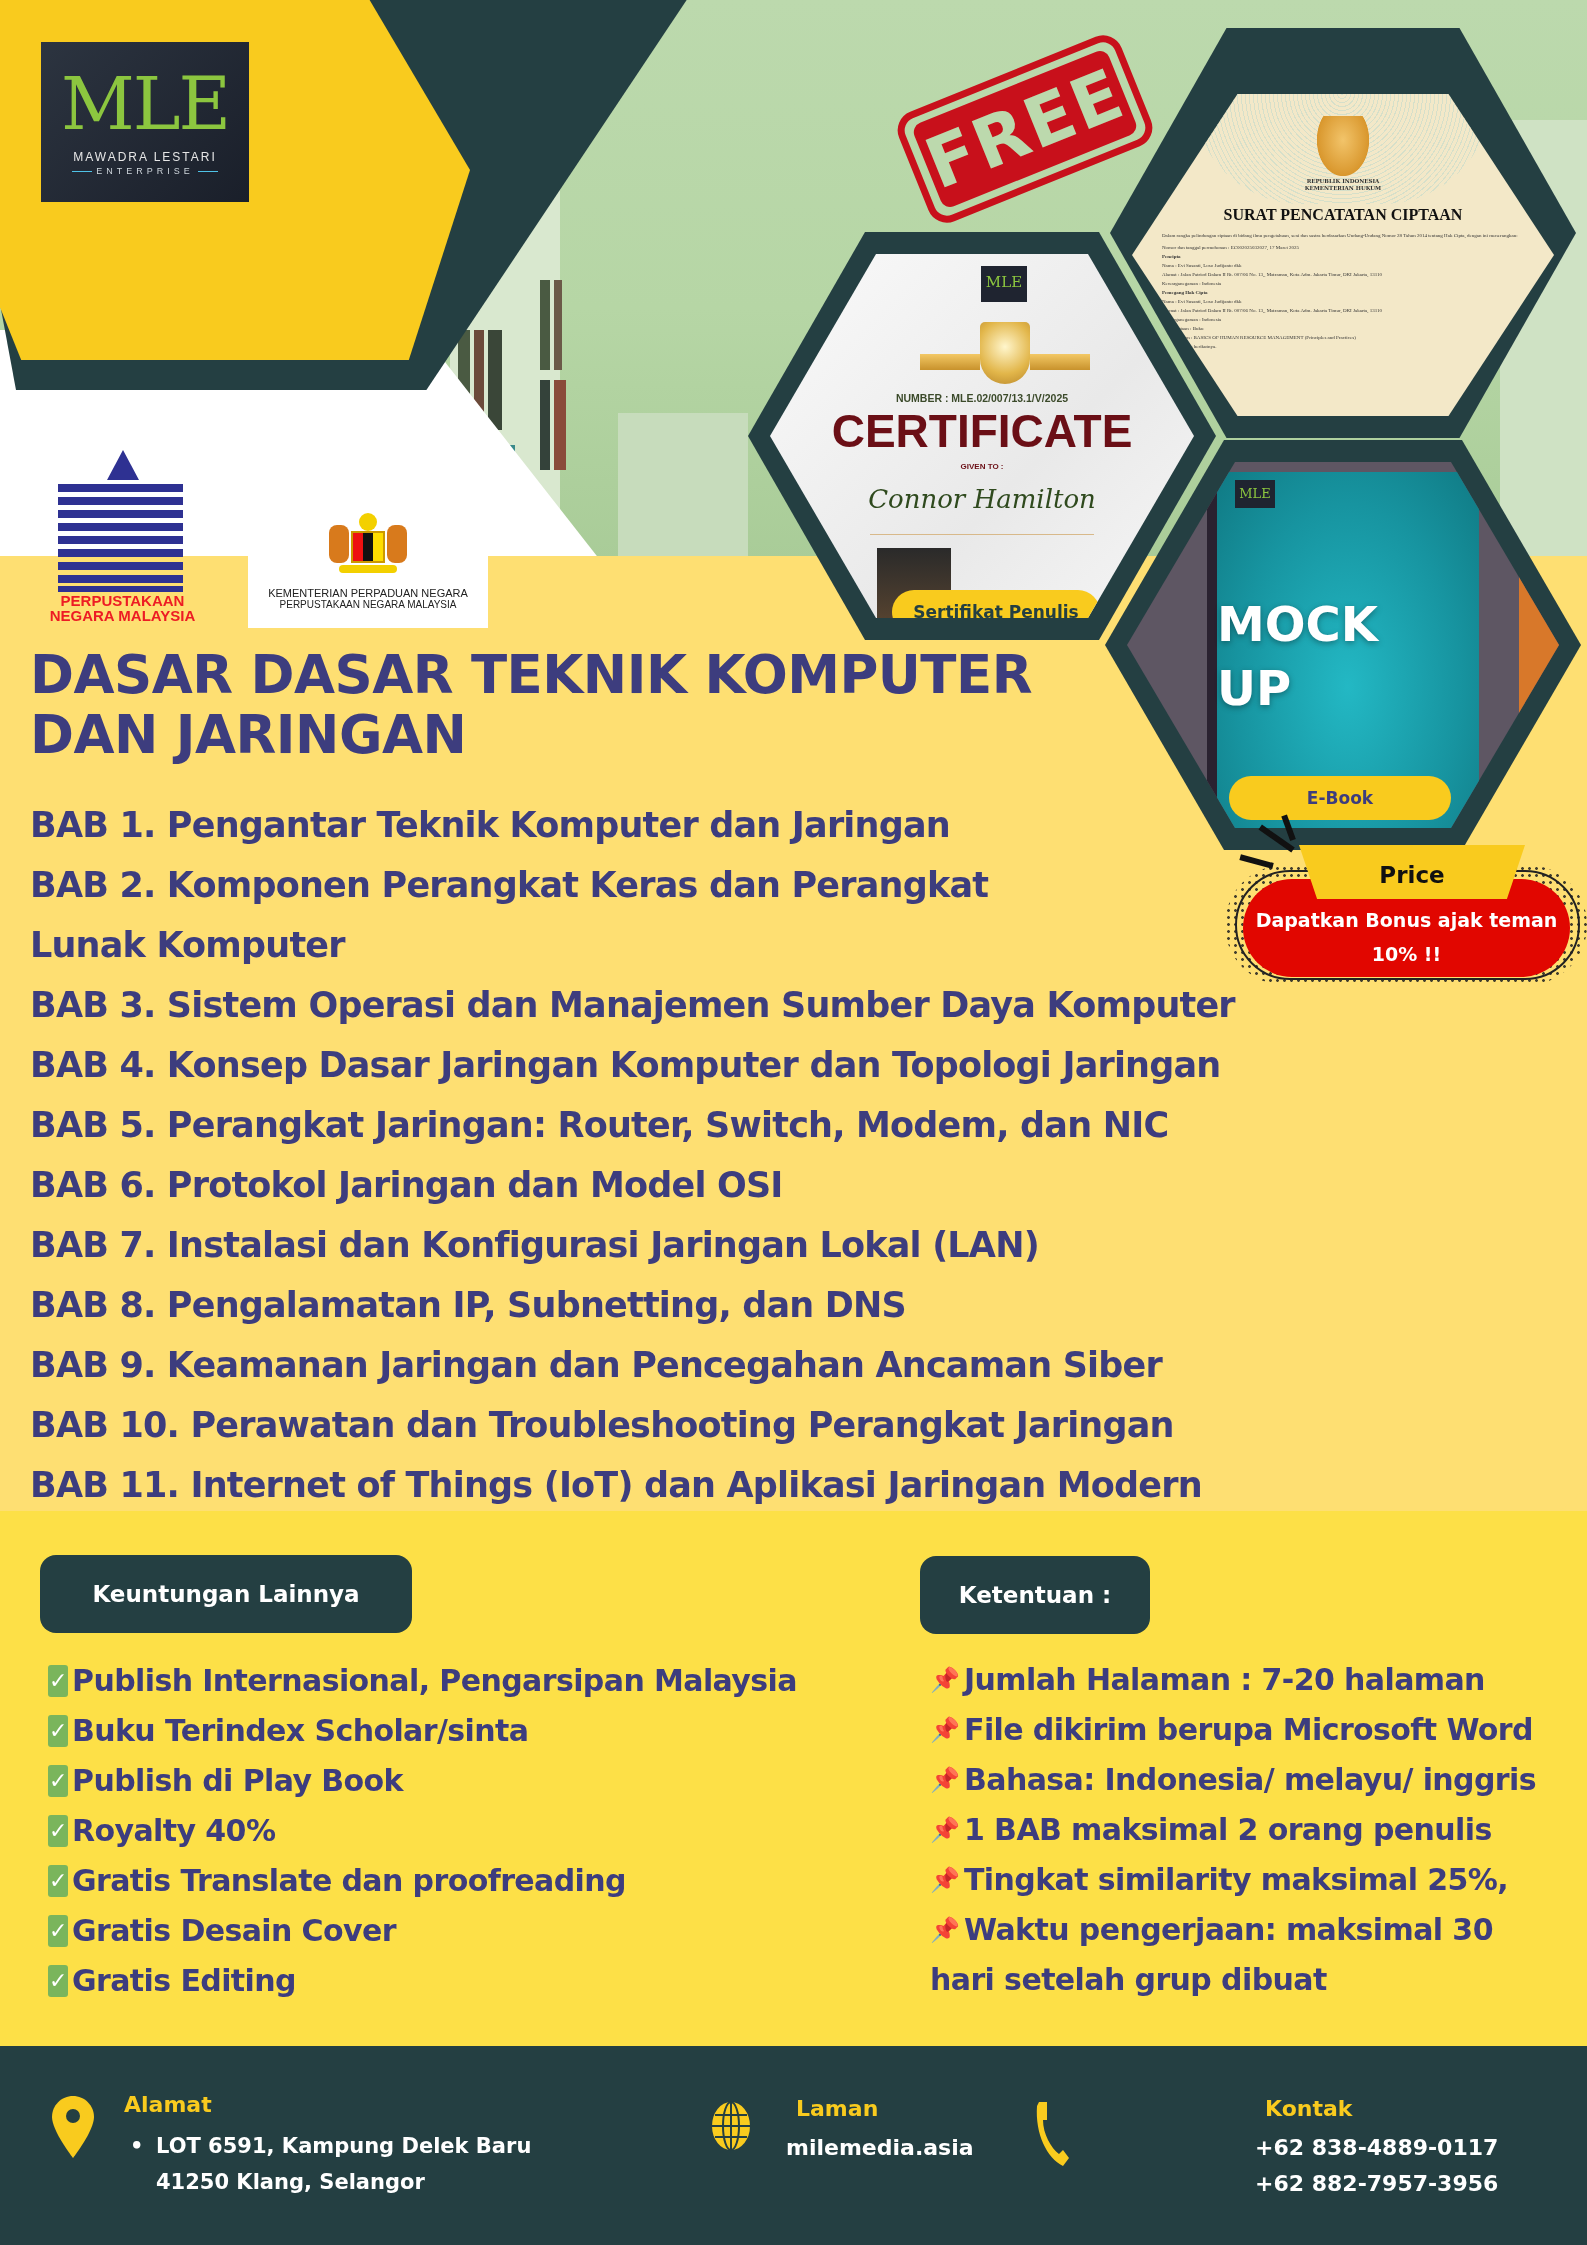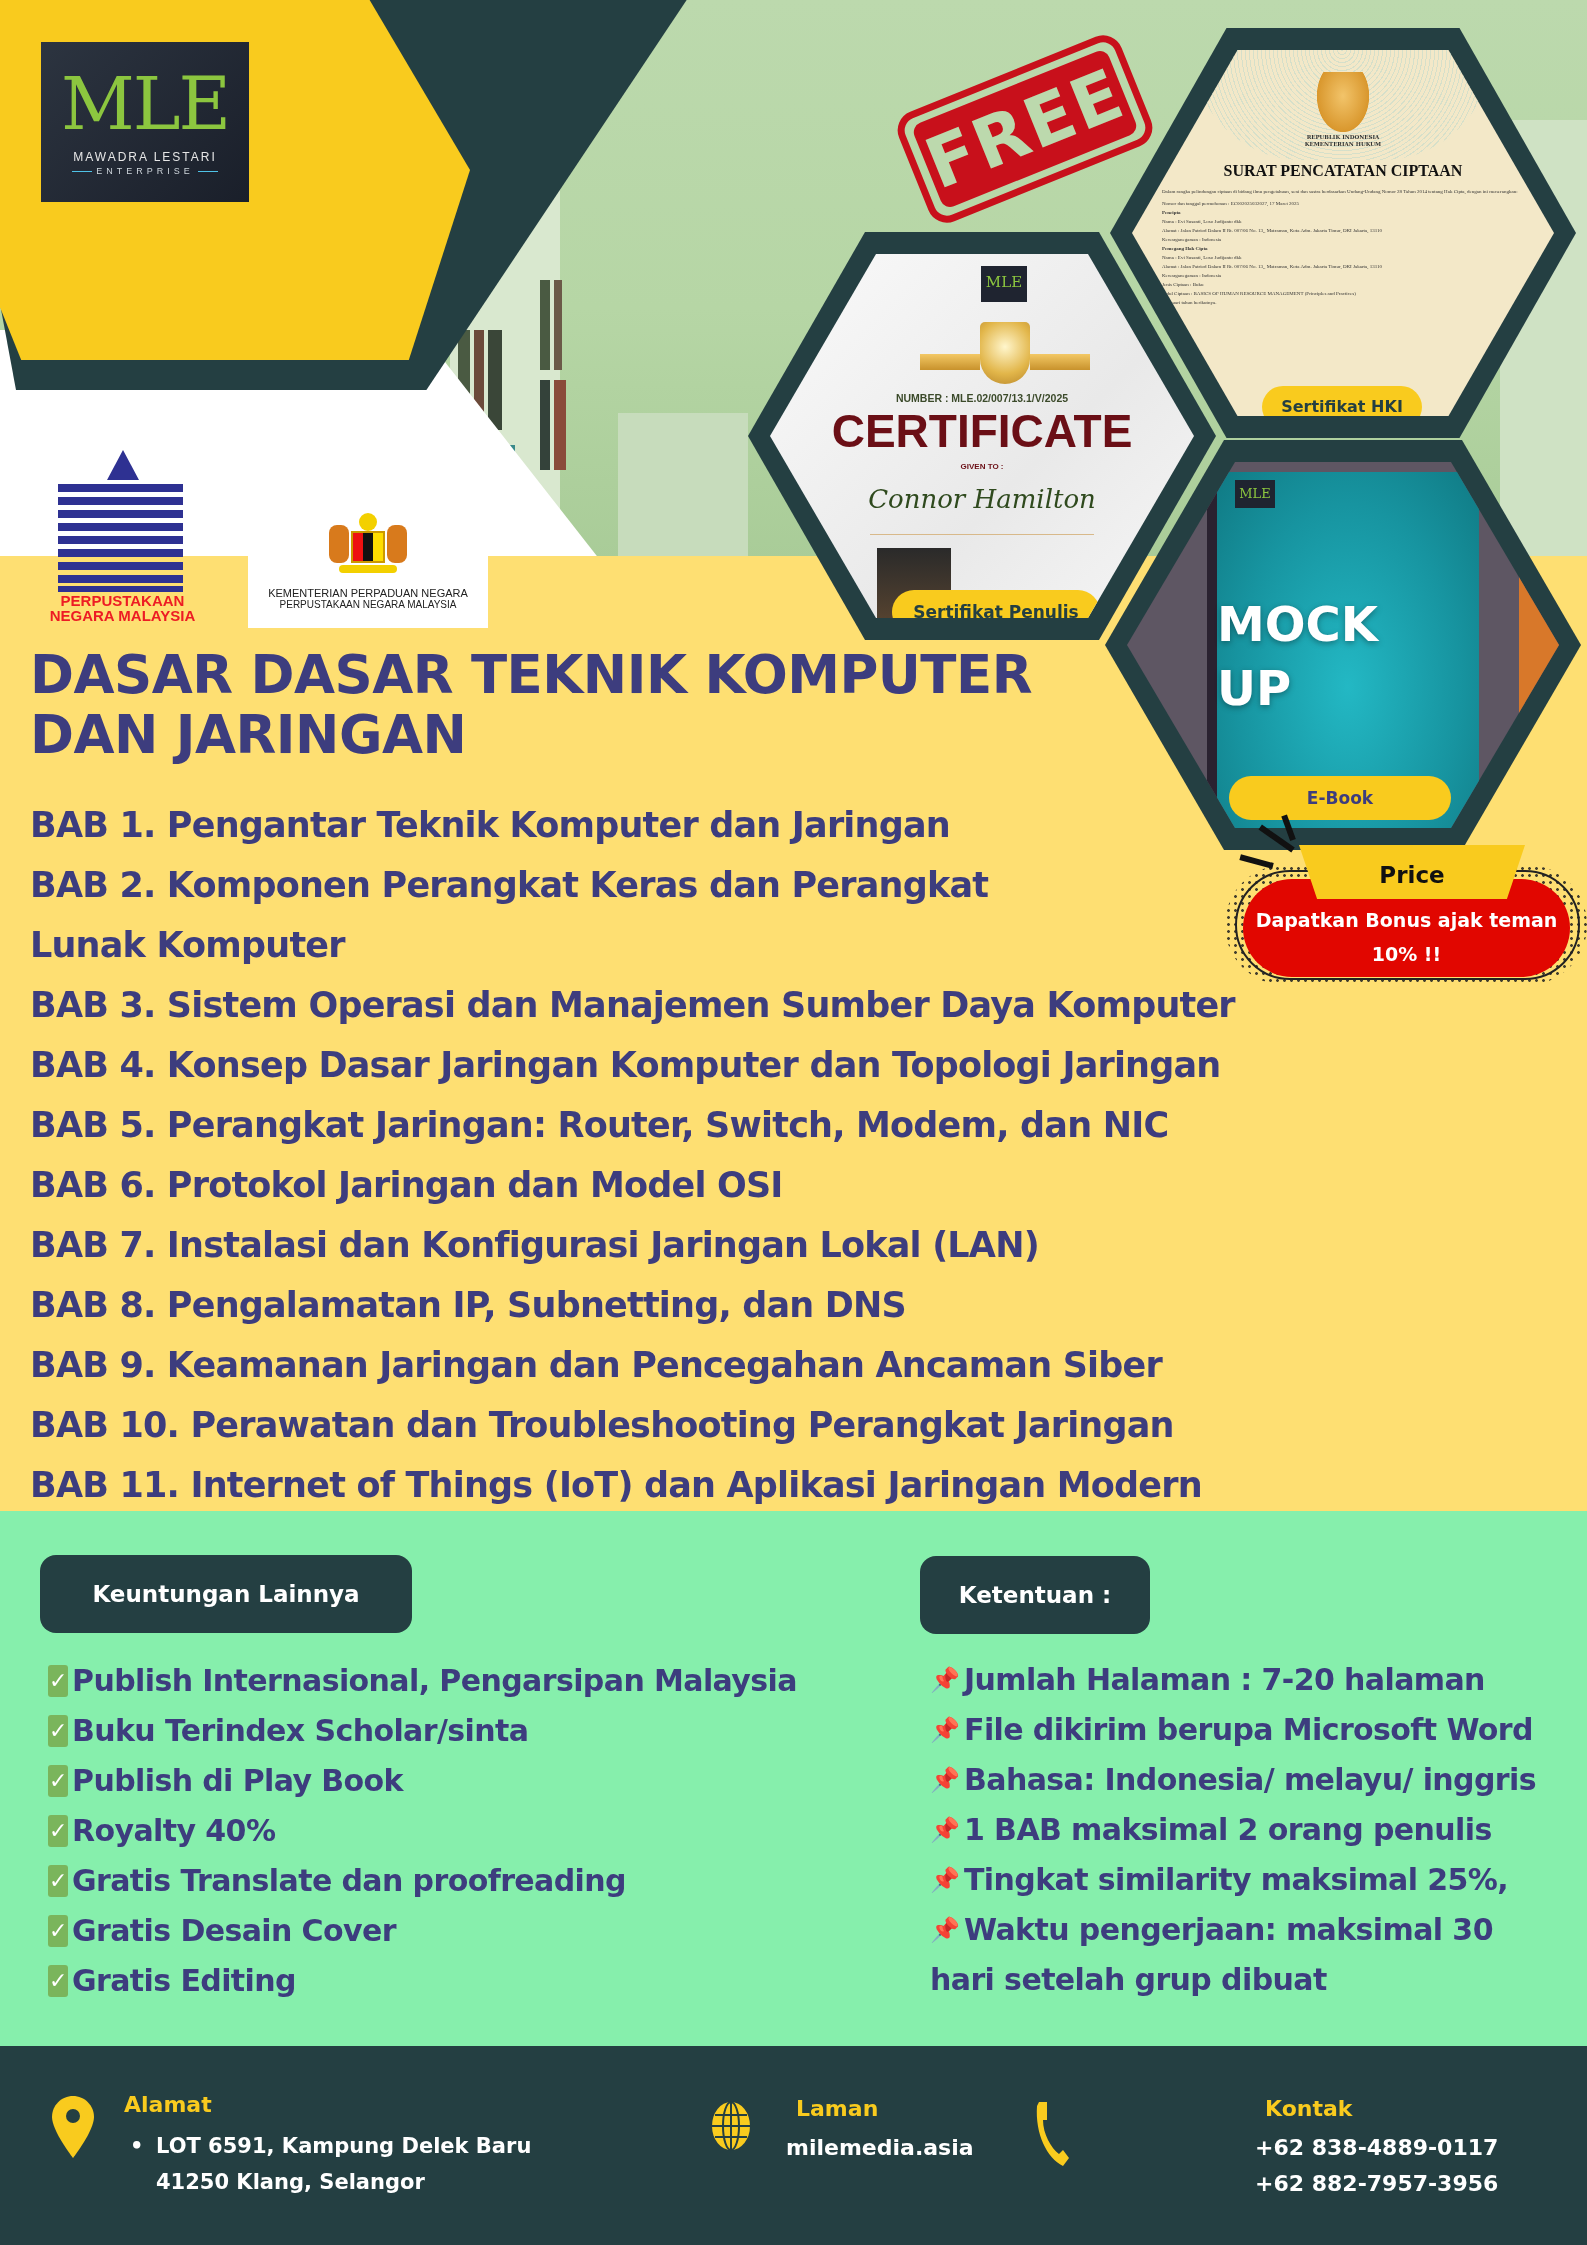--- a/index.html
+++ b/index.html
@@ -52,7 +52,7 @@
   #hex-cert { left: 748px; top: 232px; width: 468px; height: 408px; }
   #hex-cert .hex-inner { background: linear-gradient(135deg, #fafafa, #e9e9e9 60%, #f6f6f6); }
   #hex-hki { left: 1110px; top: 28px; width: 466px; height: 410px; }
-  #hex-hki .hex-inner { background: #f3e8c8; }
+  #hex-hki .hex-inner { background: #f3e8c8; margin-top: 44px; }
   #hex-mock { left: 1105px; top: 440px; width: 476px; height: 410px; }
   #hex-mock .hex-inner { background: #5e5663; }
 

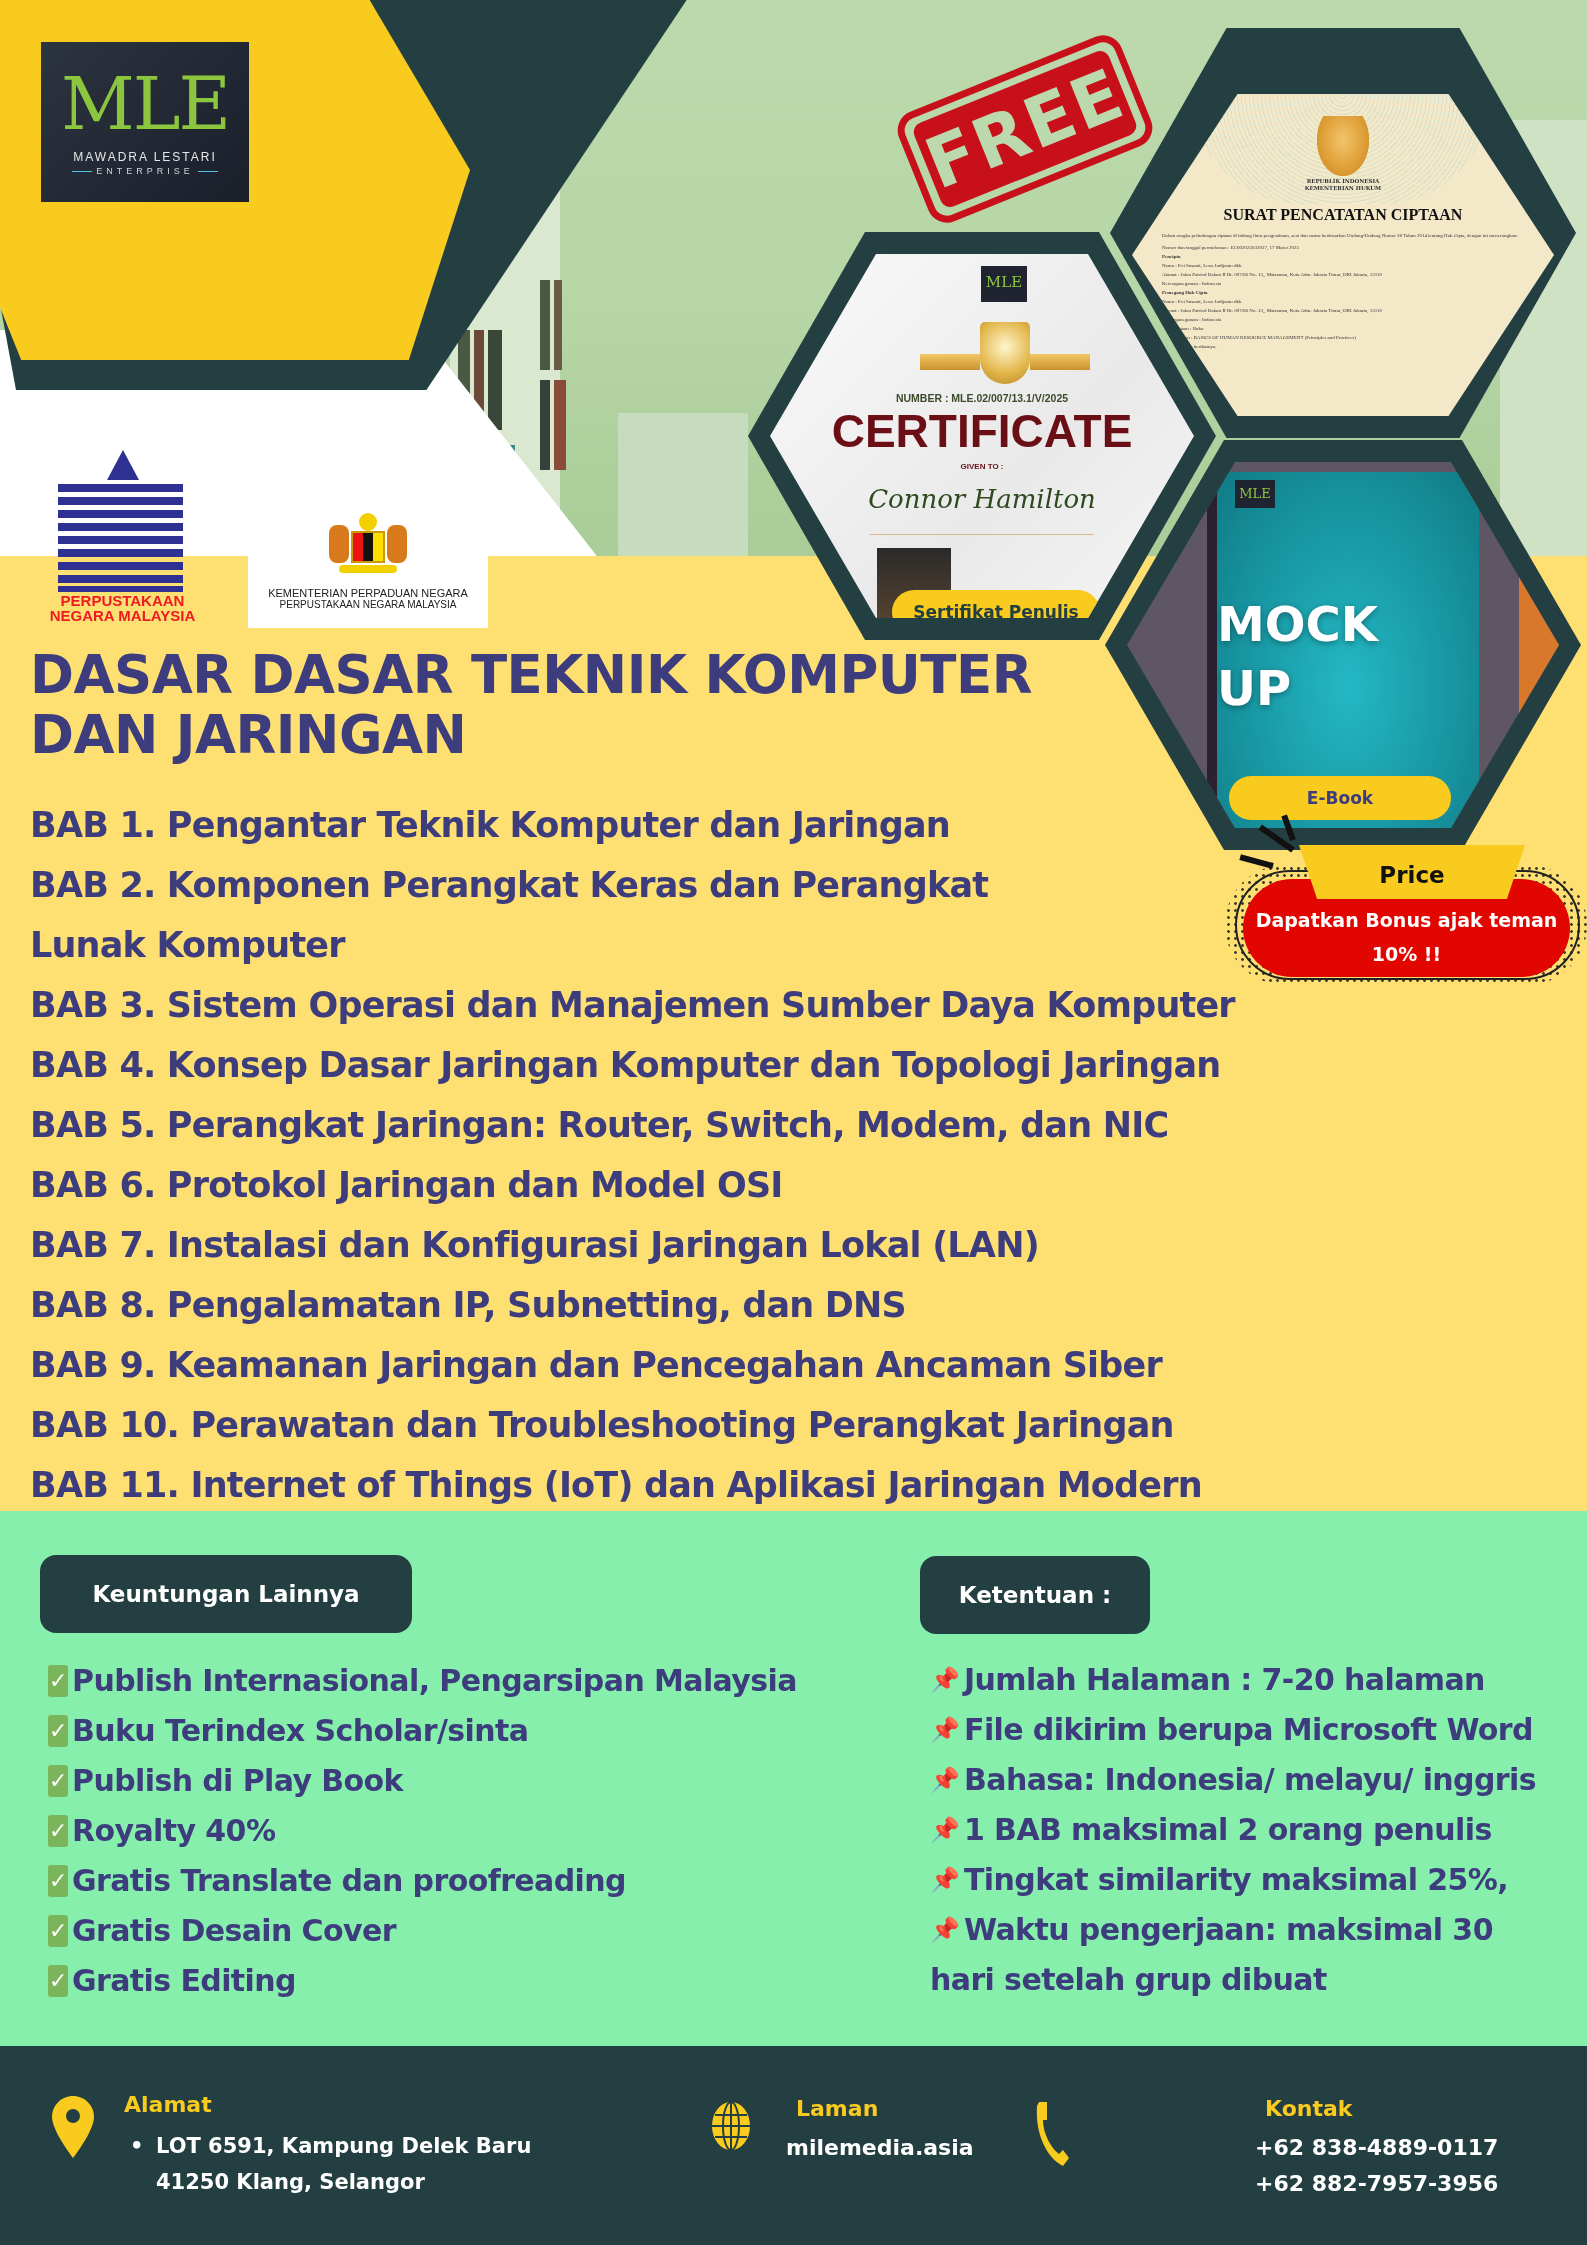--- a/index.html
+++ b/index.html
@@ -131,7 +131,7 @@
     color: #3d3d7e; letter-spacing: -0.8px; white-space: nowrap; }
 
   
-  #green { left: 0; top: 1511px; width: 1587px; height: 535px; background: #86efac; }
+  #green { left: 0; top: 1511px; width: 1587px; height: 535px; background: #fde047; }
   .sec-head { position: absolute; background: #243f42; color: #fff; border-radius: 16px;
     font-family: "DejaVu Sans", sans-serif; font-weight: bold; font-size: 23px; text-align: center; line-height: 78px; height: 78px; }
   .benefits { position: absolute; }

